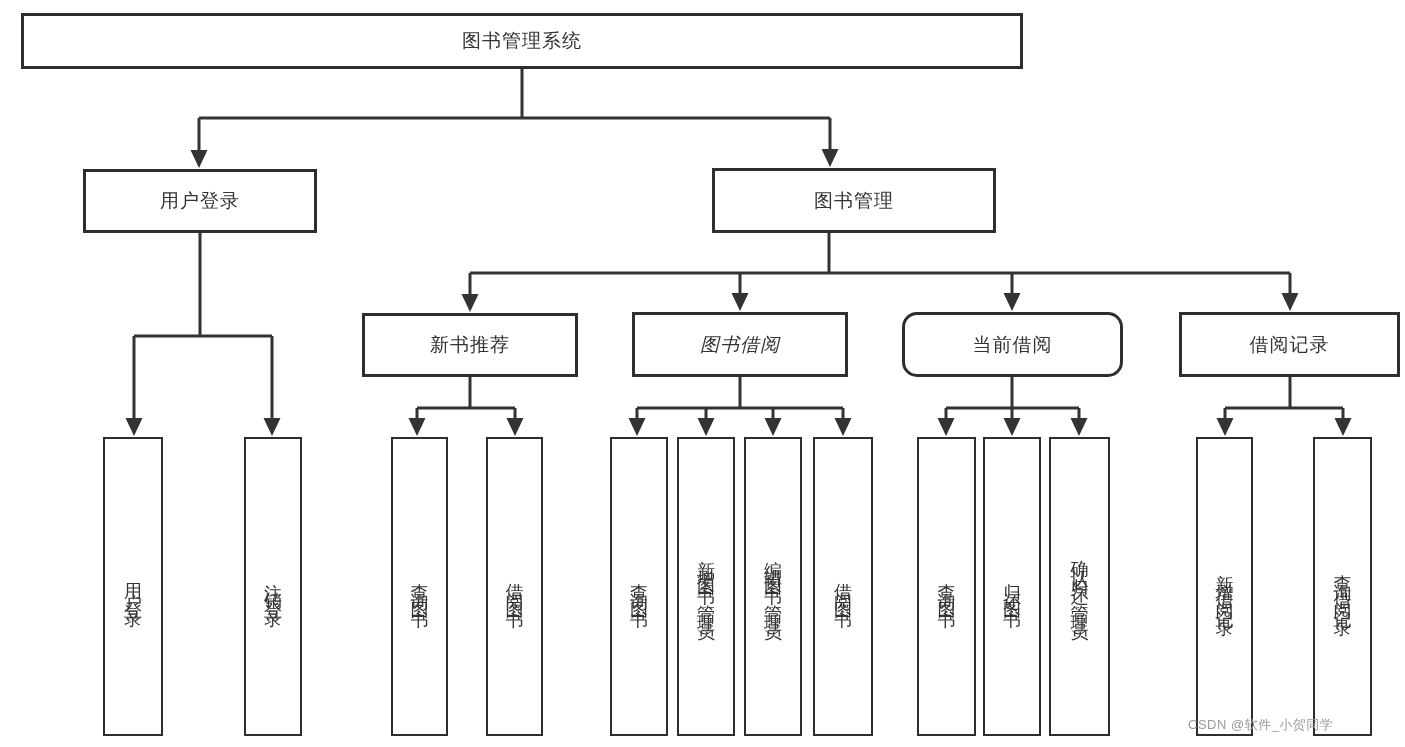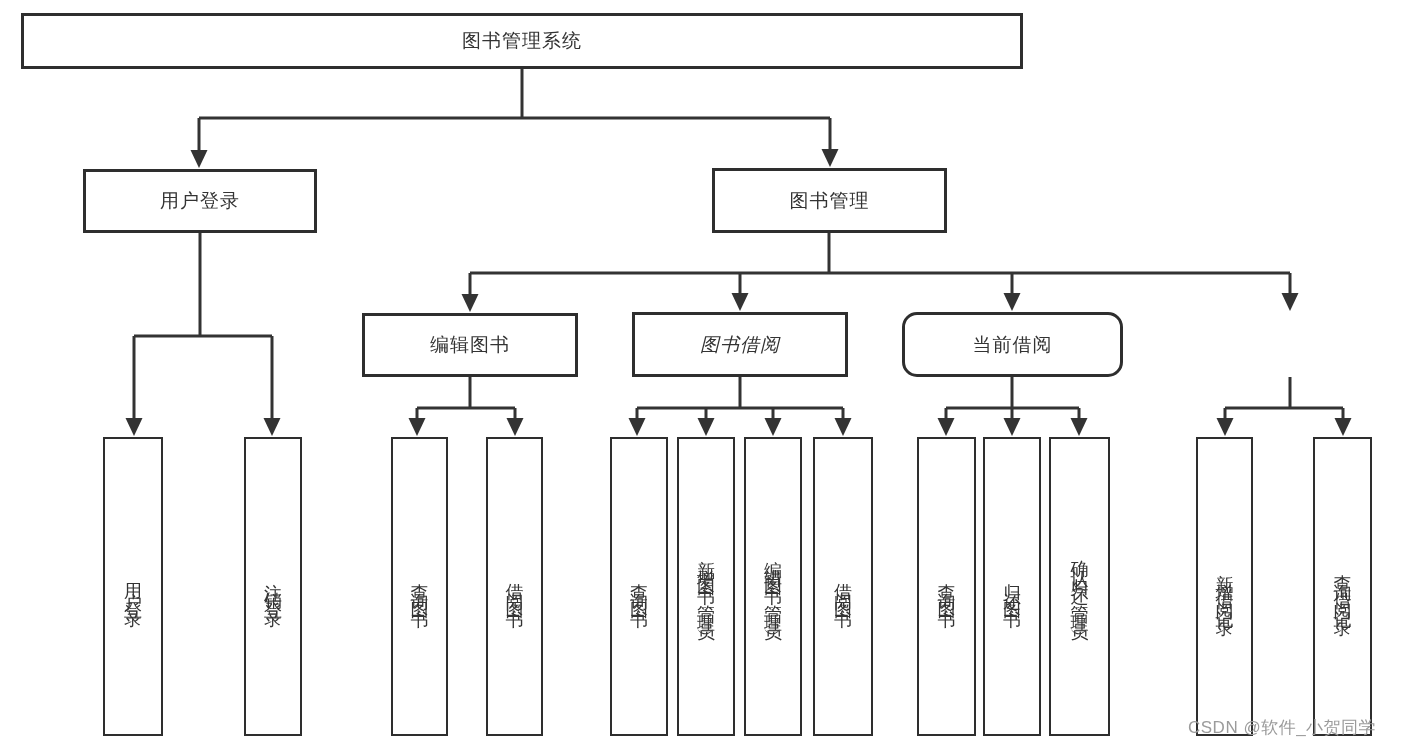--- a/index.html
+++ b/index.html
@@ -133,7 +133,7 @@
   <div class="node" style="left:83px;top:169px;width:234px;height:64px;">
     <span>用户登录</span>
   </div>
-  <div class="node" style="left:712px;top:168px;width:235px;height:65px;">
+  <div class="node" style="left:712px;top:168px;width:284px;height:65px;">
     <span>图书管理</span>
   </div>
 

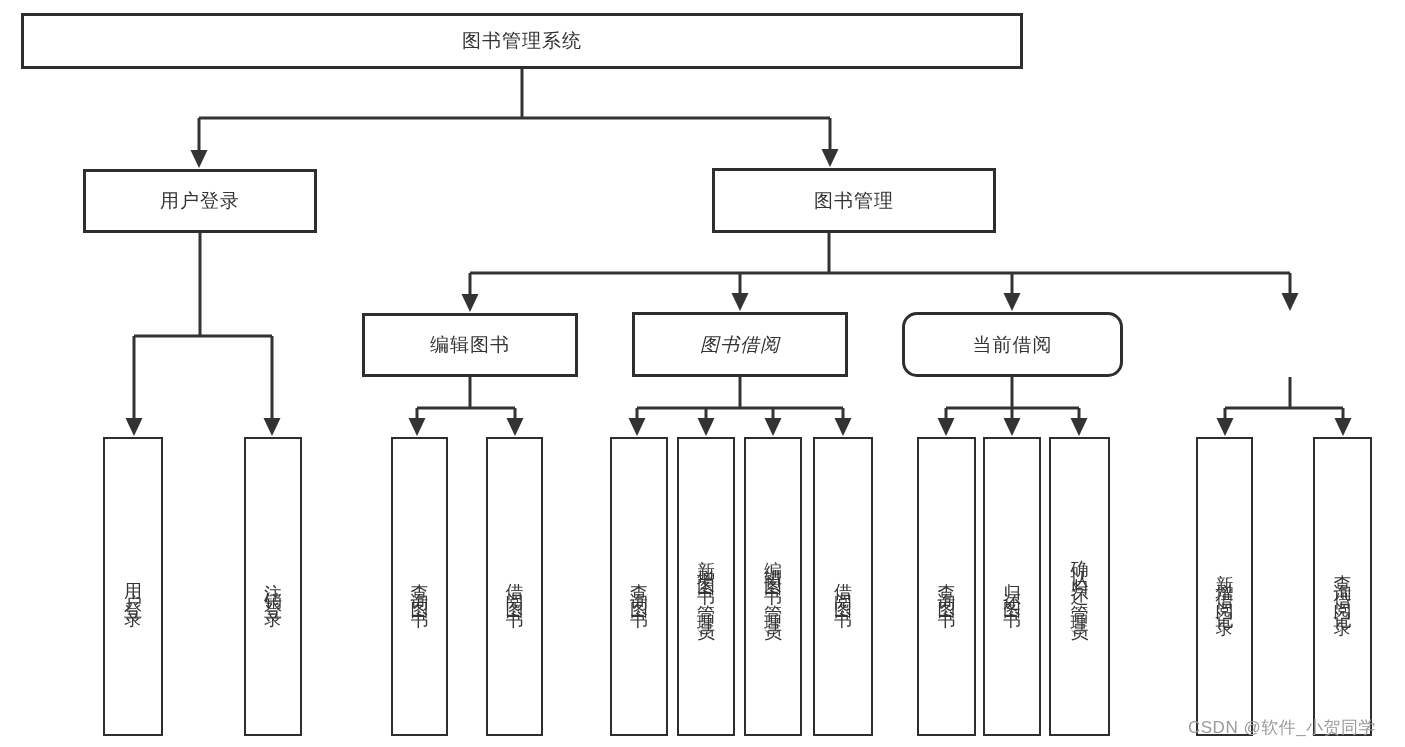--- a/index.html
+++ b/index.html
@@ -138,7 +138,7 @@
   </div>
 
   <div class="node" style="left:362px;top:313px;width:216px;height:64px;">
-    <span>编辑图书</span>
+    <span>新书推荐</span>
   </div>
   <div class="node" style="left:632px;top:312px;width:216px;height:65px;font-style:italic;">
     <span>图书借阅</span>

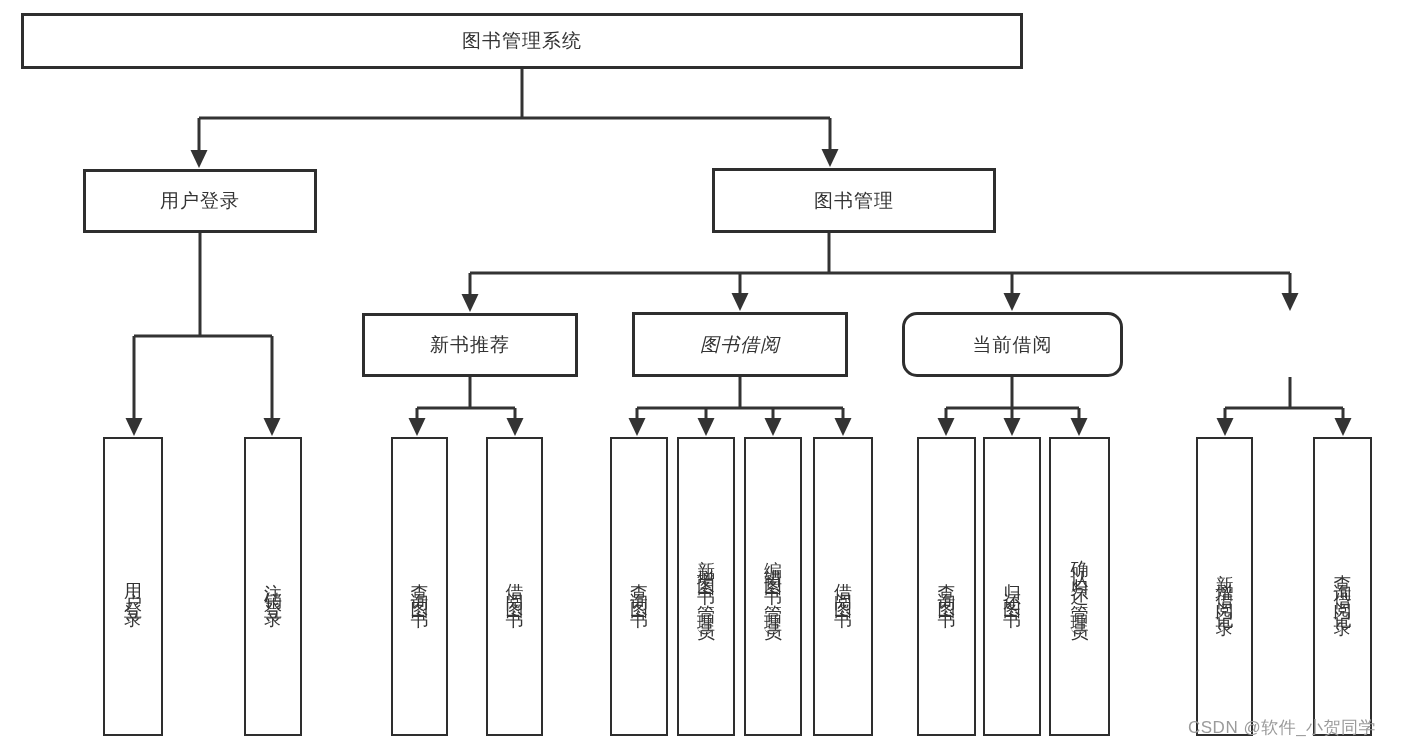--- a/index.html
+++ b/index.html
@@ -146,6 +146,9 @@
   <div class="node" style="left:902px;top:312px;width:221px;height:65px;border-radius:15px;">
     <span>当前借阅</span>
   </div>
+  <div class="node" style="left:1179px;top:312px;width:221px;height:65px;">
+    <span>借阅记录</span>
+  </div>
 
   <div class="node leaf" style="left:103px;top:437px;width:60px;height:299px;">
     <span class="vtext">用户登录</span>

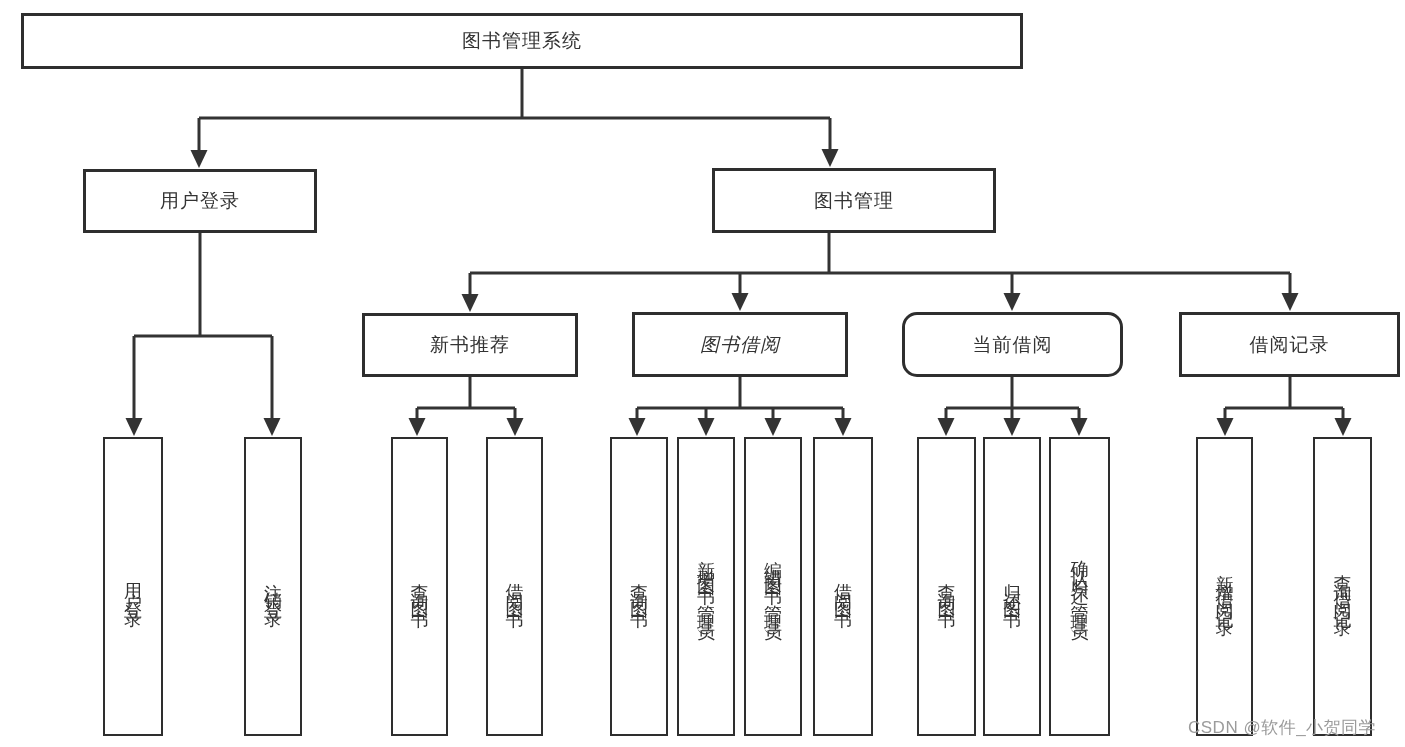--- a/index.html
+++ b/index.html
@@ -38,7 +38,7 @@
   .watermark{
     position:absolute;
     left:1188px;top:716px;
-    font-size:17px;
+    font-size:13px;
     color:#9b9b9b;
     letter-spacing:0.5px;
     white-space:nowrap;

